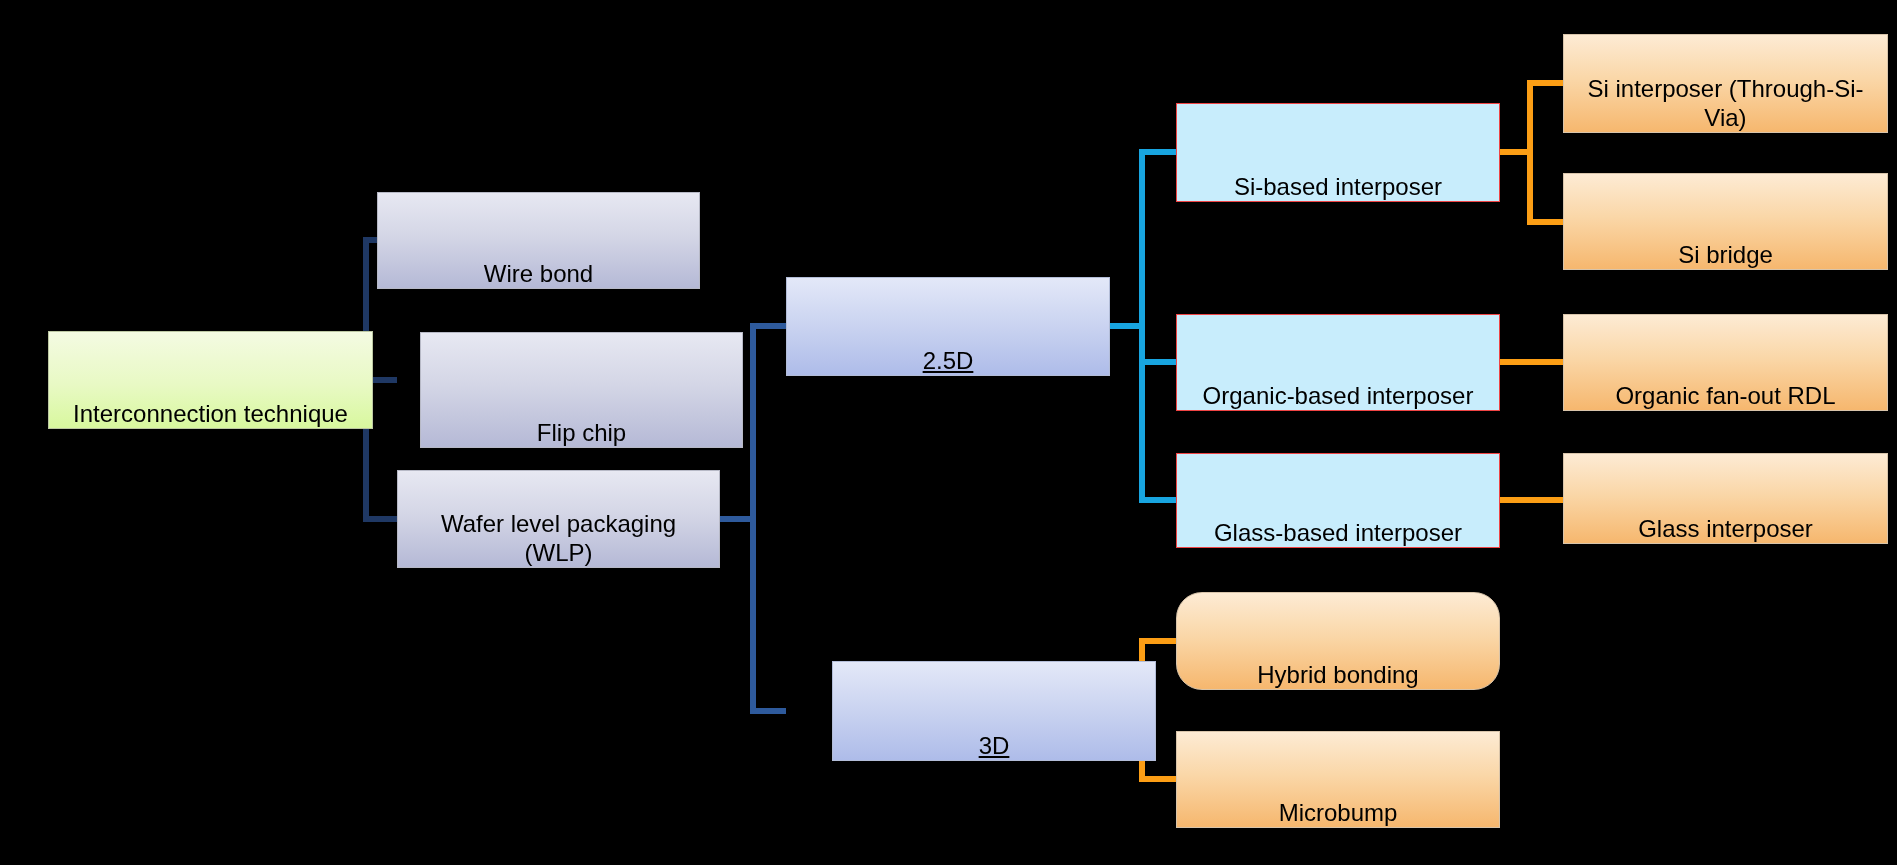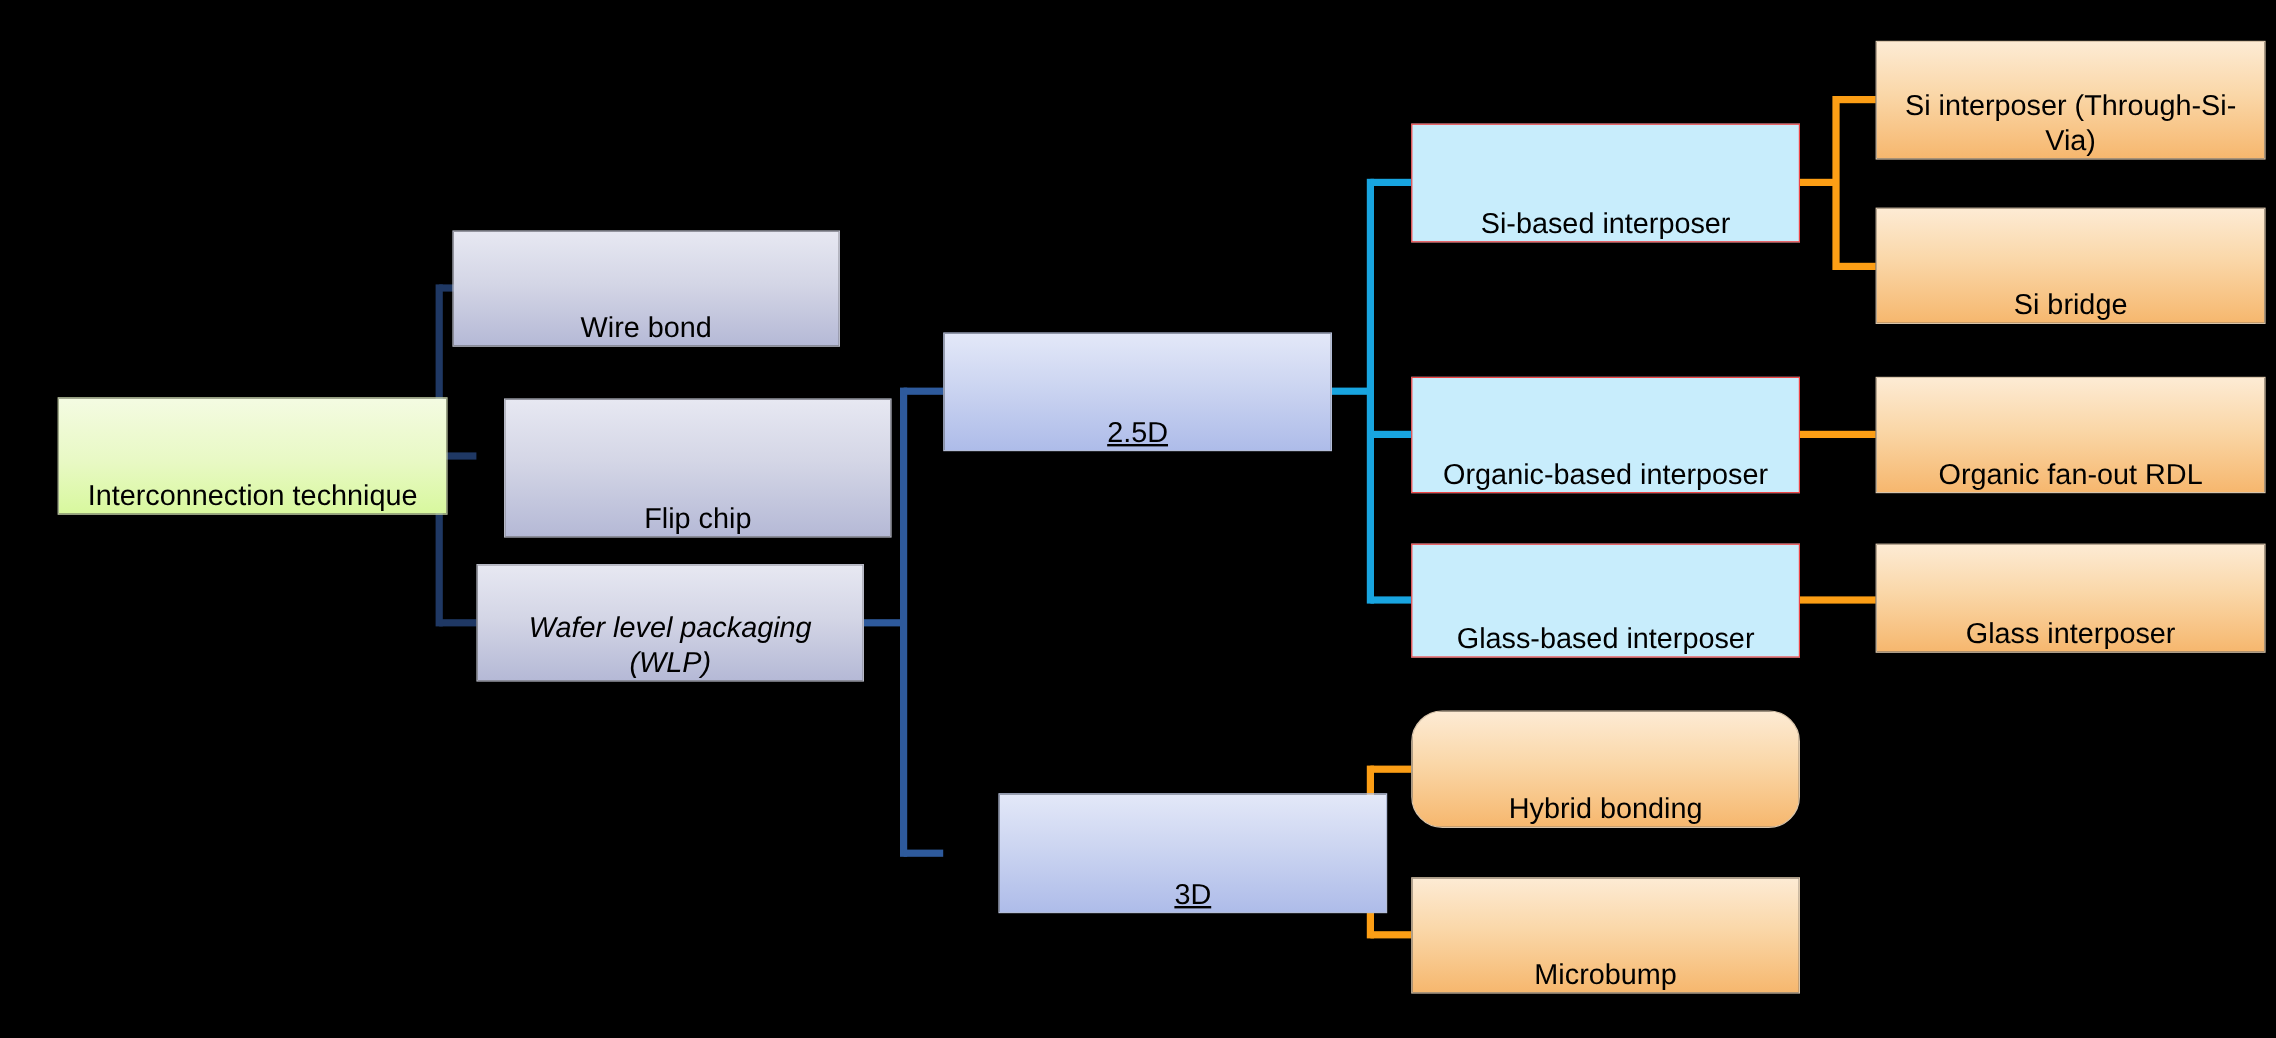--- a/index.html
+++ b/index.html
@@ -88,7 +88,7 @@
     <div class="node level1" style="left: 397px; top: 332px; width: 323px; height: 116px; margin-left: 23px;">
       <span class="label">Flip chip</span>
     </div>
-    <div class="node level1" style="left: 397px; top: 470px; width: 323px; height: 98px; font-style: italic;">
+    <div class="node level1" style="left: 397px; top: 470px; width: 323px; height: 98px;">
       <span class="label">Wafer level packaging
 (WLP)</span>
     </div>

